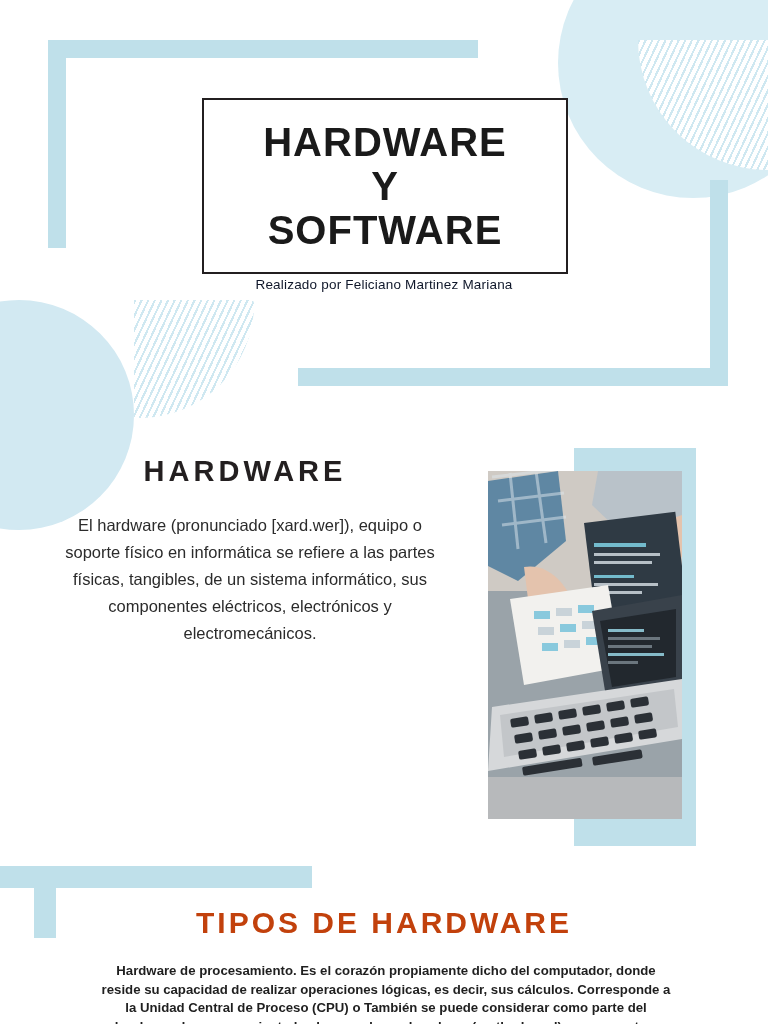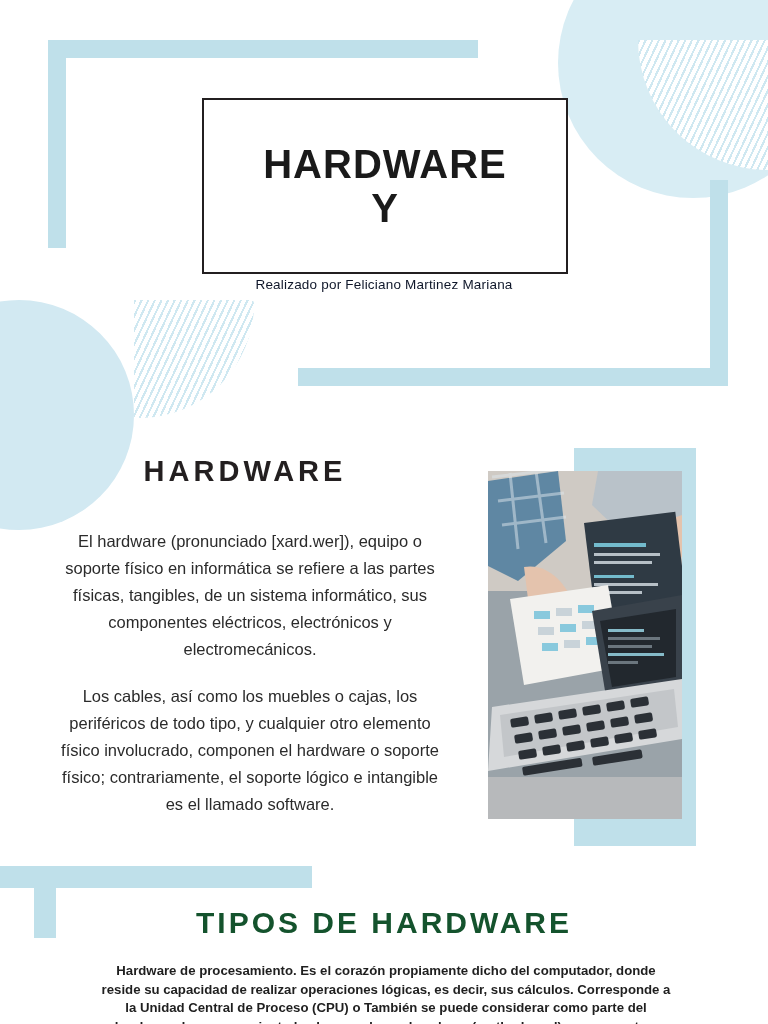--- a/index.html
+++ b/index.html
@@ -189,6 +189,7 @@
 <div class="title-box">
   <div class="title-line">HARDWARE</div>
   <div class="title-line">Y</div>
+  <div class="title-line">SOFTWARE</div>
 </div>
 <div class="subtitle">Realizado por Feliciano Martinez Mariana</div>
 

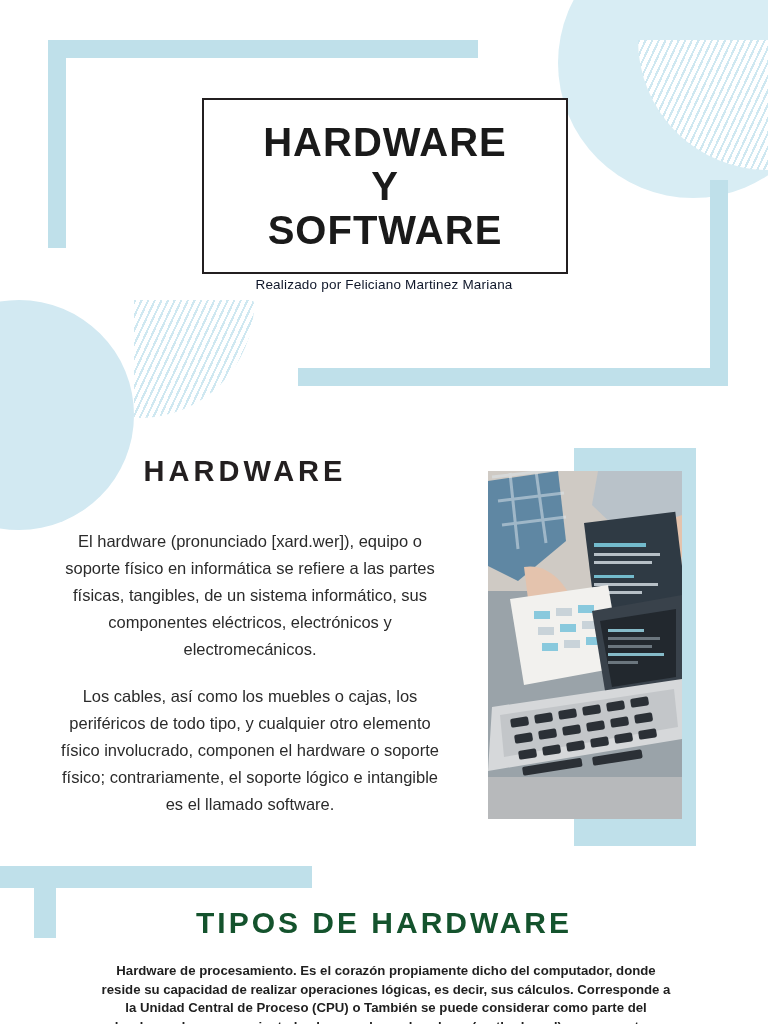--- a/index.html
+++ b/index.html
@@ -121,7 +121,6 @@
     font-size: 16.5px;
     line-height: 27px;
     color: #2b2b2b;
-    margin-top: 16px;
   }
   .body-col p { margin: 0 0 20px 0; }
 

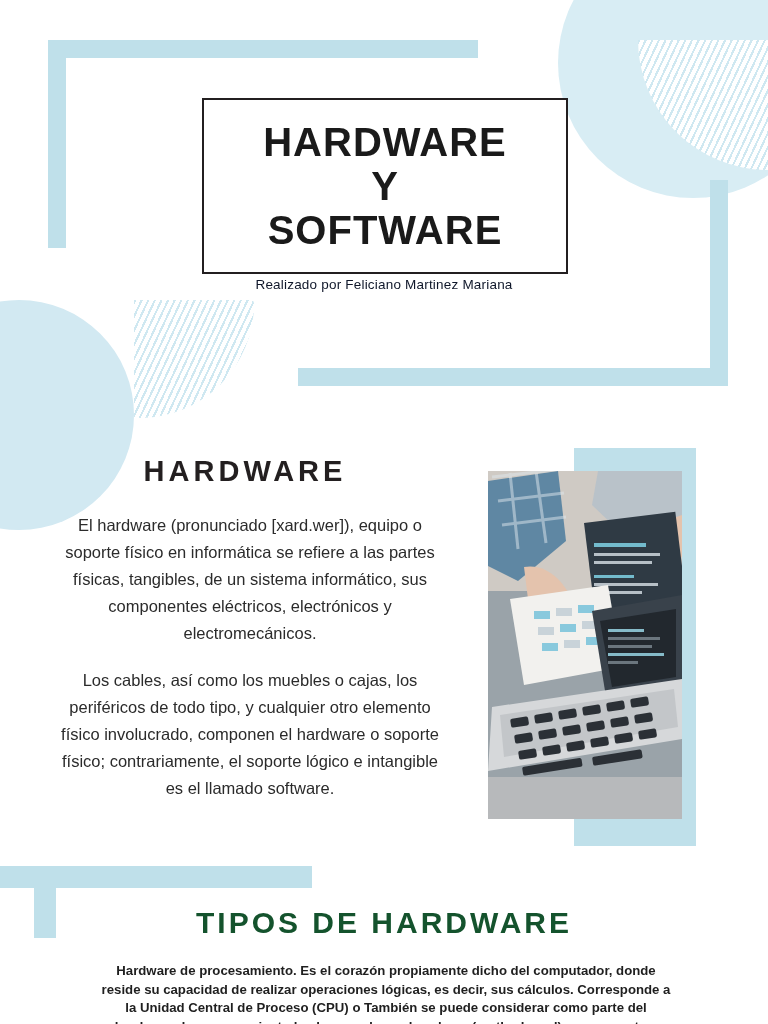--- a/index.html
+++ b/index.html
@@ -195,7 +195,6 @@
 <div class="section-hardware-title">HARDWARE</div>
 <div class="body-col">
   <p>El hardware (pronunciado [xard.wer]), equipo o soporte físico en informática se refiere a las partes físicas, tangibles, de un sistema informático, sus componentes eléctricos, electrónicos y electromecánicos.</p>
-  <p>Los cables, así como los muebles o cajas, los periféricos de todo tipo, y cualquier otro elemento físico involucrado, componen el hardware o soporte físico; contrariamente, el soporte lógico e intangible es el llamado software.</p>
 </div>
 
 <div class="photo-accent"></div>

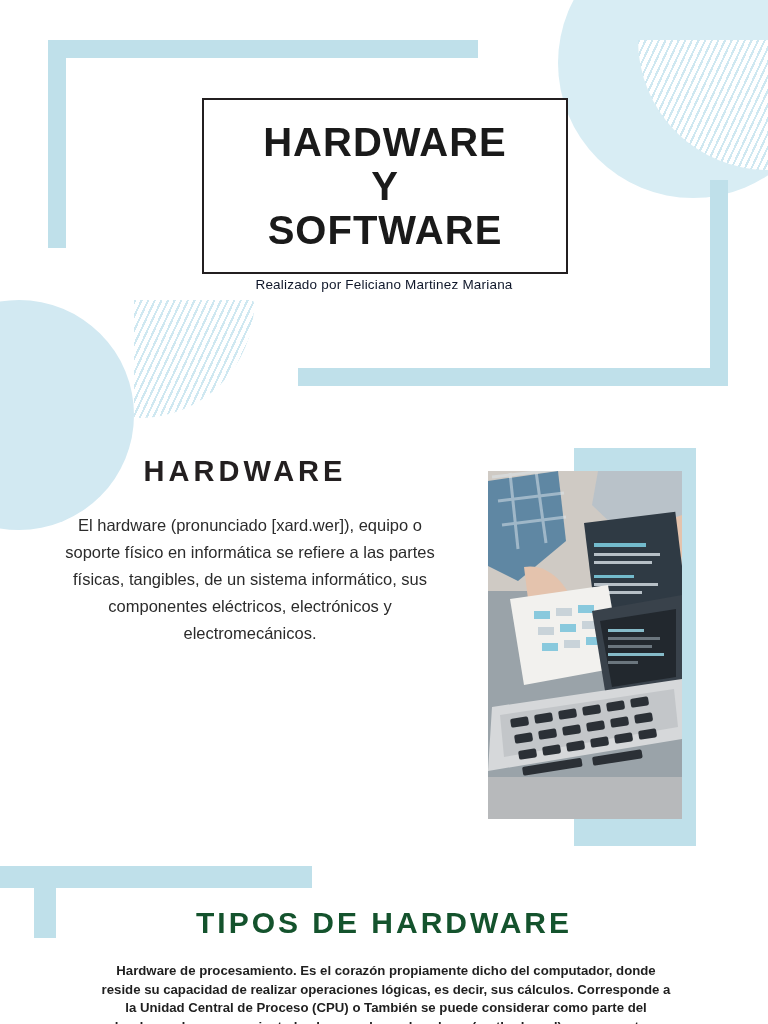--- a/index.html
+++ b/index.html
@@ -160,7 +160,7 @@
     font-size: 30px;
     font-weight: bold;
     letter-spacing: 3px;
-    color: #14532d;
+    color: #c2410c;
   }
   .bottom-text {
     position: absolute;

